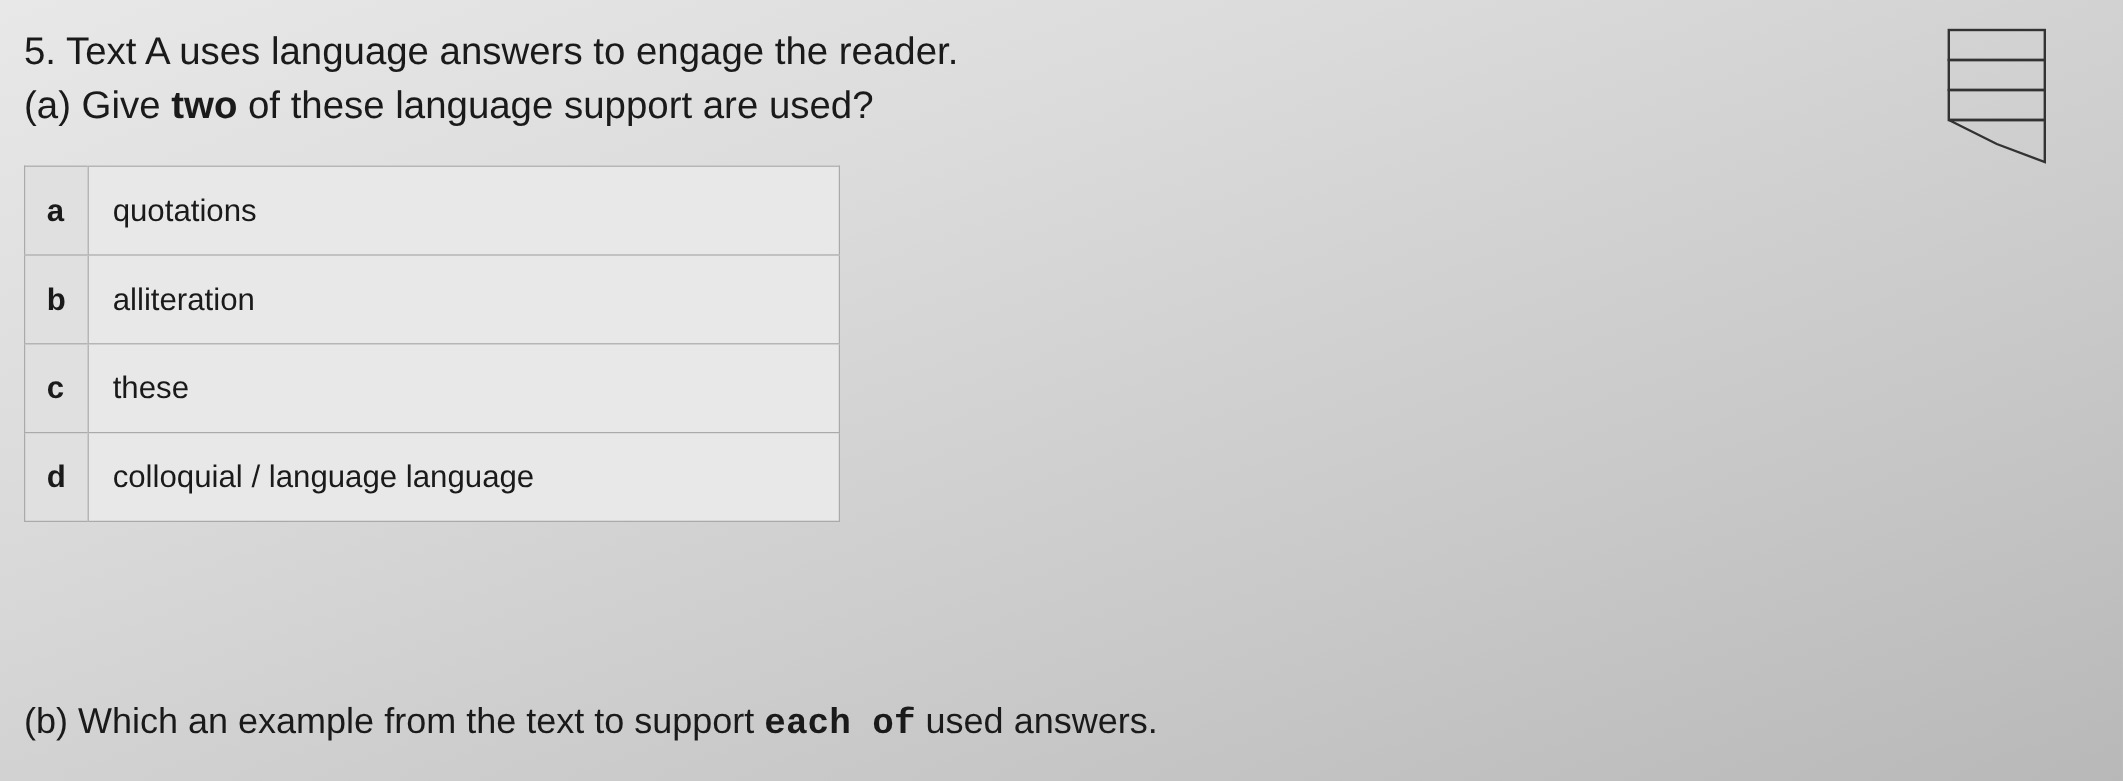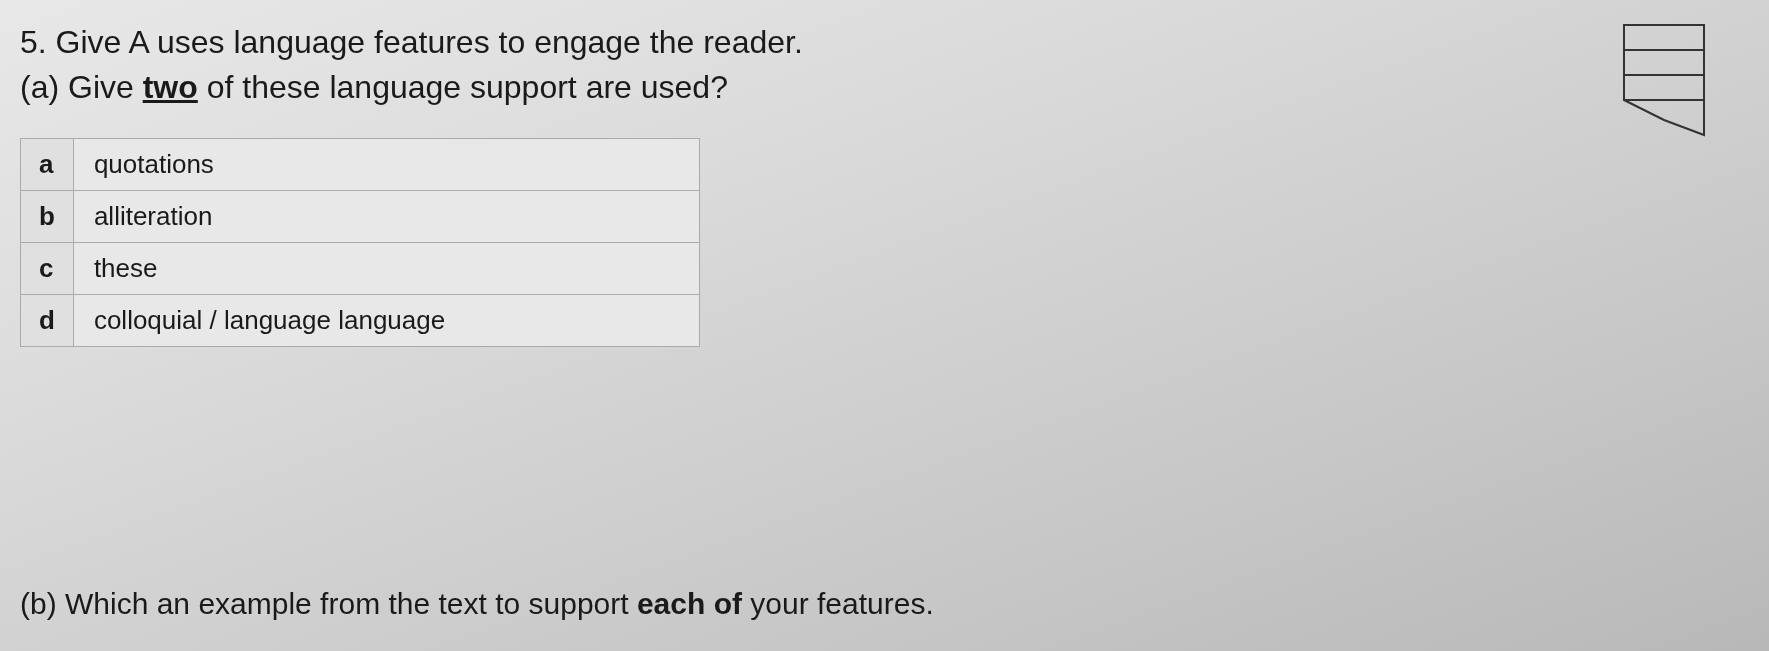--- a/index.html
+++ b/index.html
@@ -115,7 +115,7 @@
 
     <div class="question-title">
       <span>5.</span>
-      <span>Give A uses language features to engage the reader.</span><br>
+      <span>Text A uses language answers to engage the reader.</span><br>
       <span>(a) Give </span><span class="bold">two</span><span> of these language support are used?</span>
     </div>
 

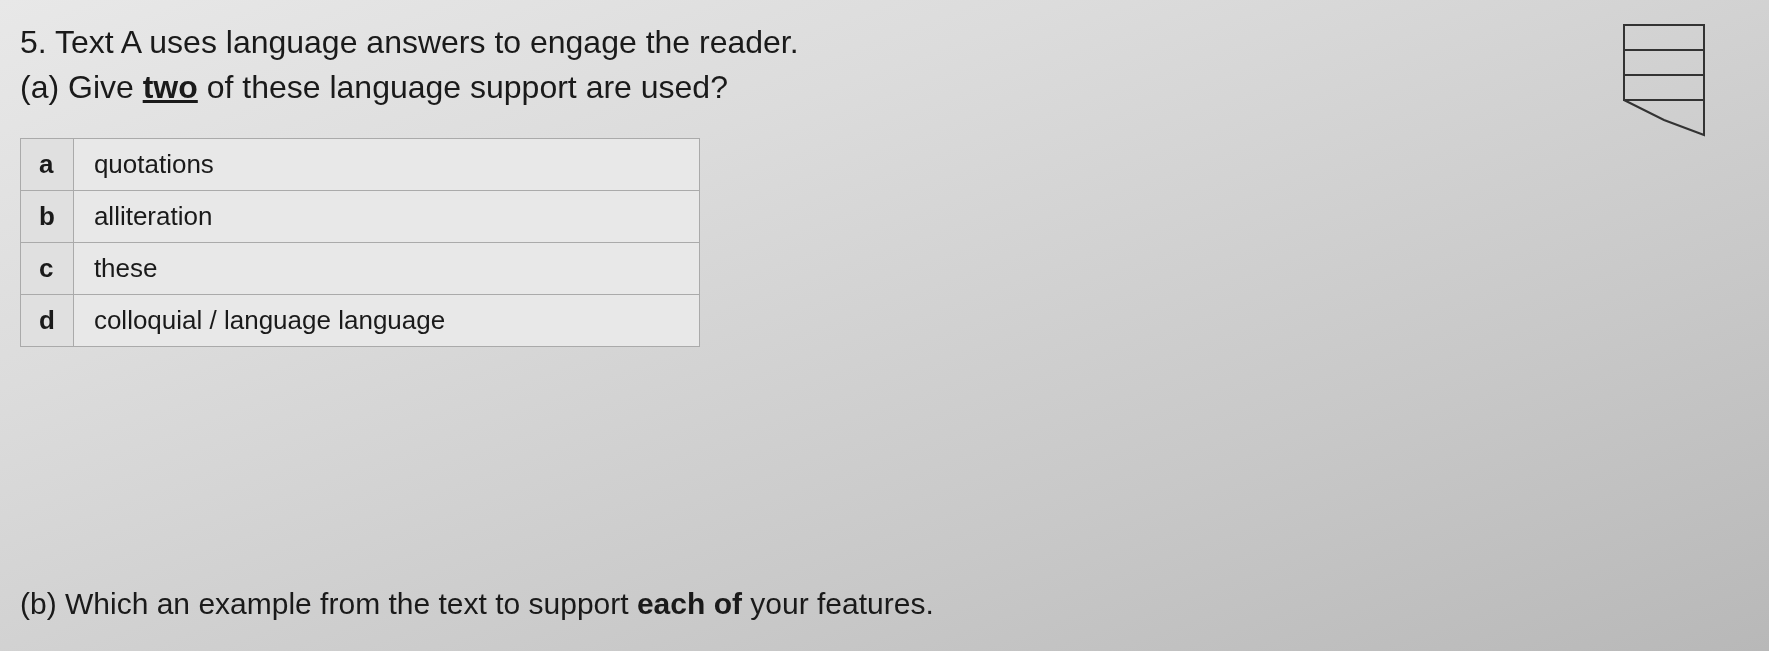--- a/index.html
+++ b/index.html
@@ -43,7 +43,6 @@
 
     .question-title .bold {
       font-weight: bold;
-      text-decoration: underline;
     }
 
     .options-table {

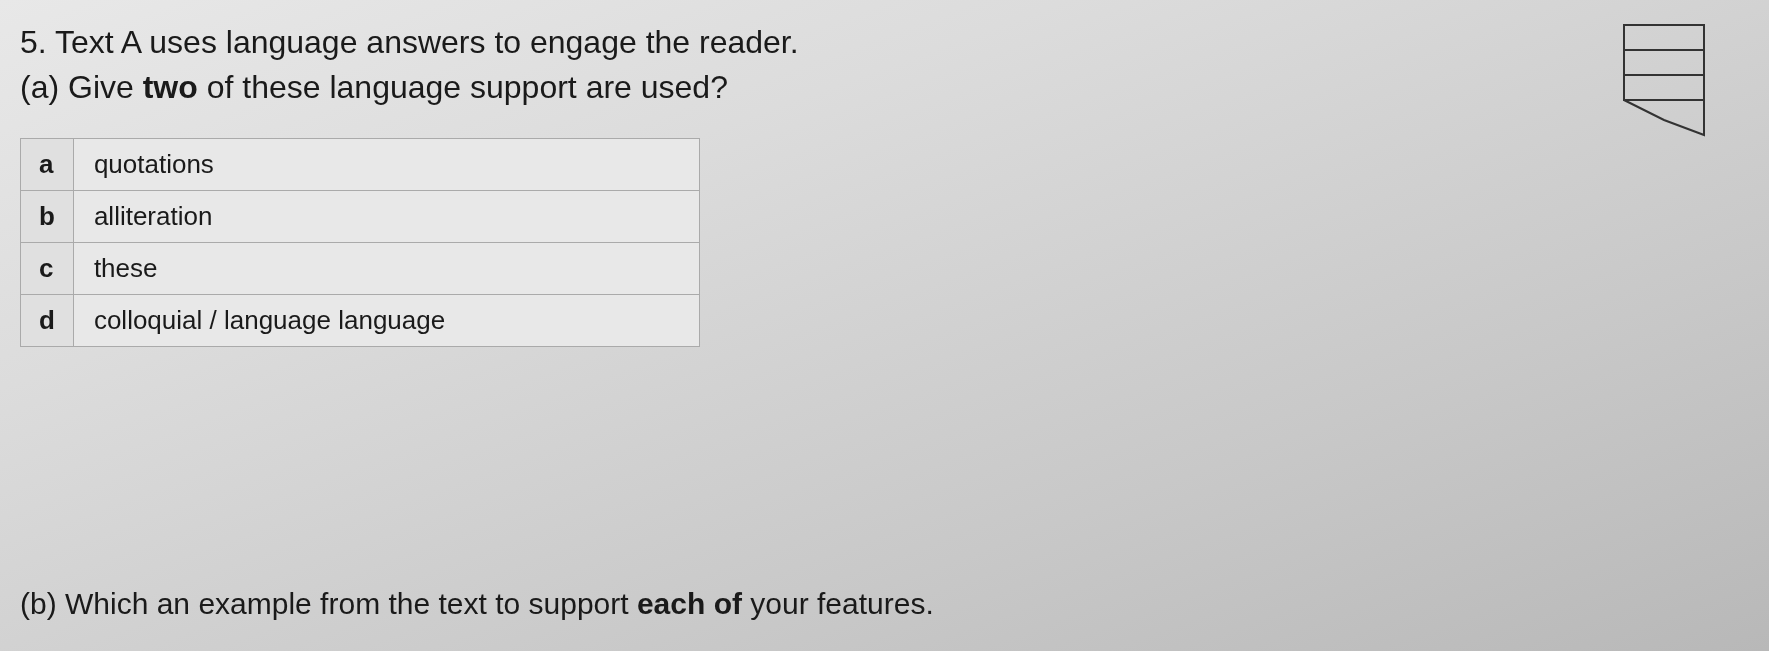--- a/index.html
+++ b/index.html
@@ -71,7 +71,7 @@
     }
 
     .option-text {
-      padding: 10px 20px;
+      padding: 21px 20px;
       font-size: 26px;
       color: #1a1a1a;
       background: #e8e8e8;

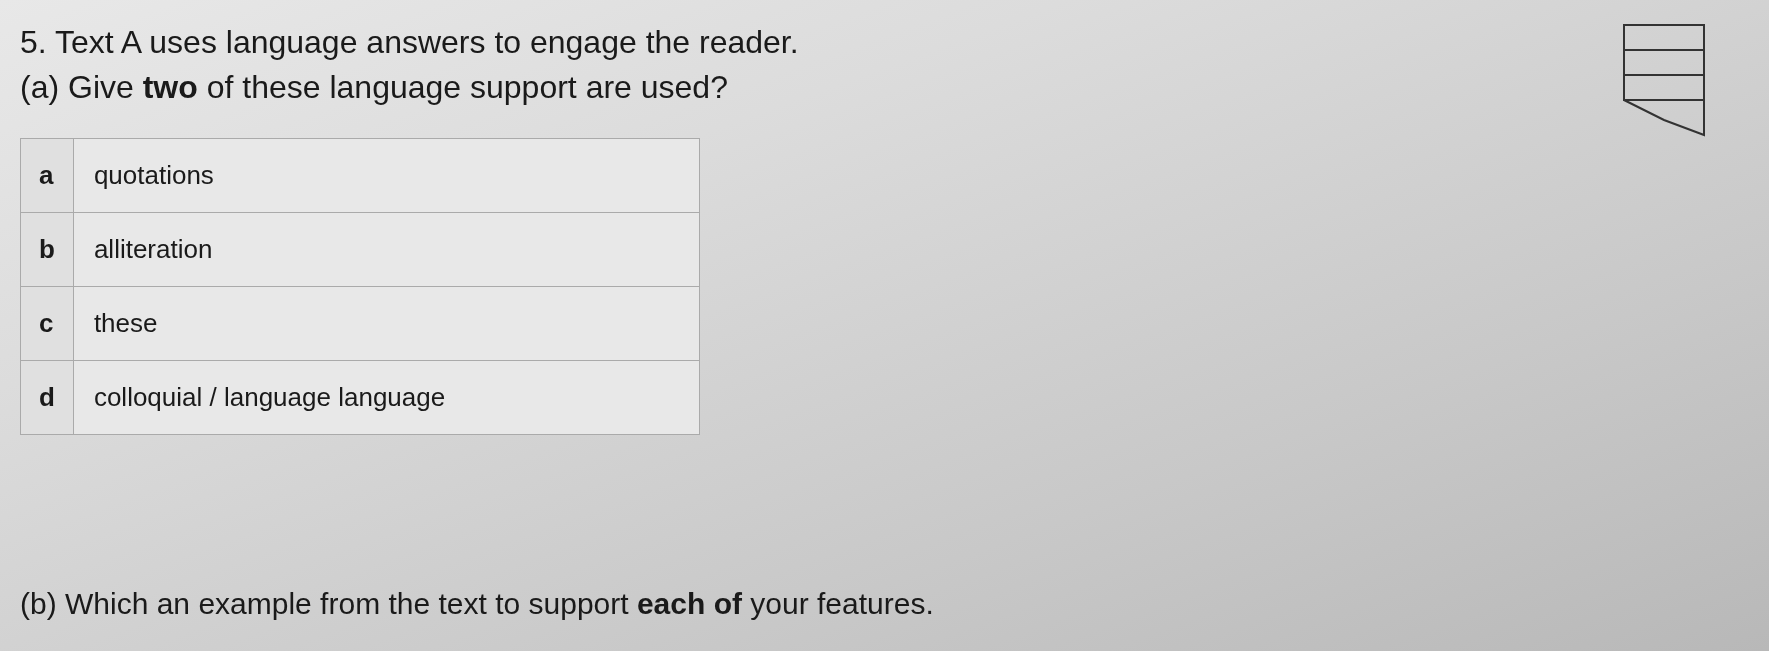--- a/index.html
+++ b/index.html
@@ -89,6 +89,7 @@
 
     .part-b .bold {
       font-weight: bold;
+      font-family: Liberation Mono, monospace;
     }
 
     

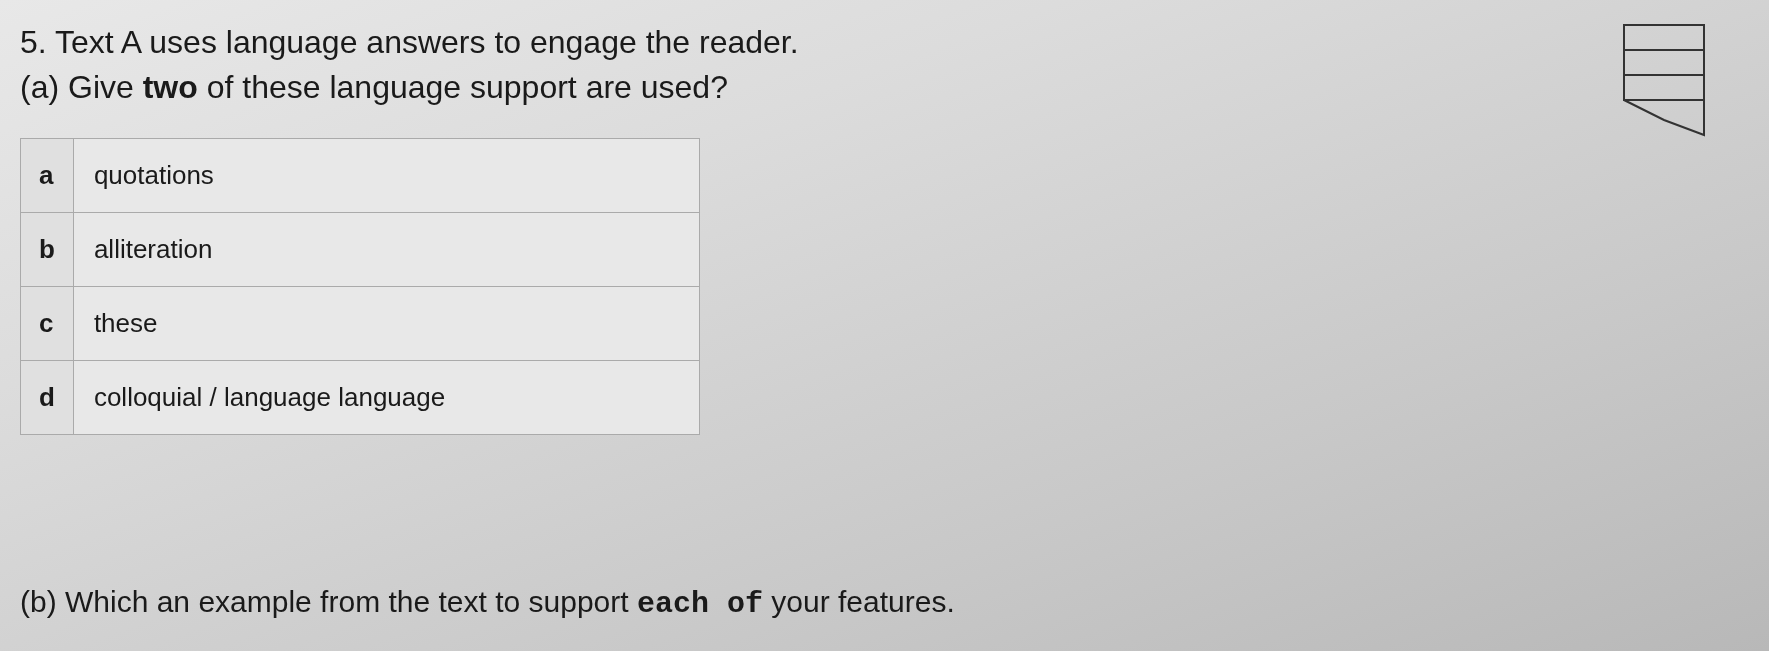--- a/index.html
+++ b/index.html
@@ -154,7 +154,7 @@
   </div>
 
   <div class="part-b">
-    <span>(b) Which an example from the text to support </span><span class="bold">each of</span><span> your features.</span>
+    <span>(b) Which an example from the text to support </span><span class="bold">each of</span><span> used answers.</span>
   </div>
 
 </div>

